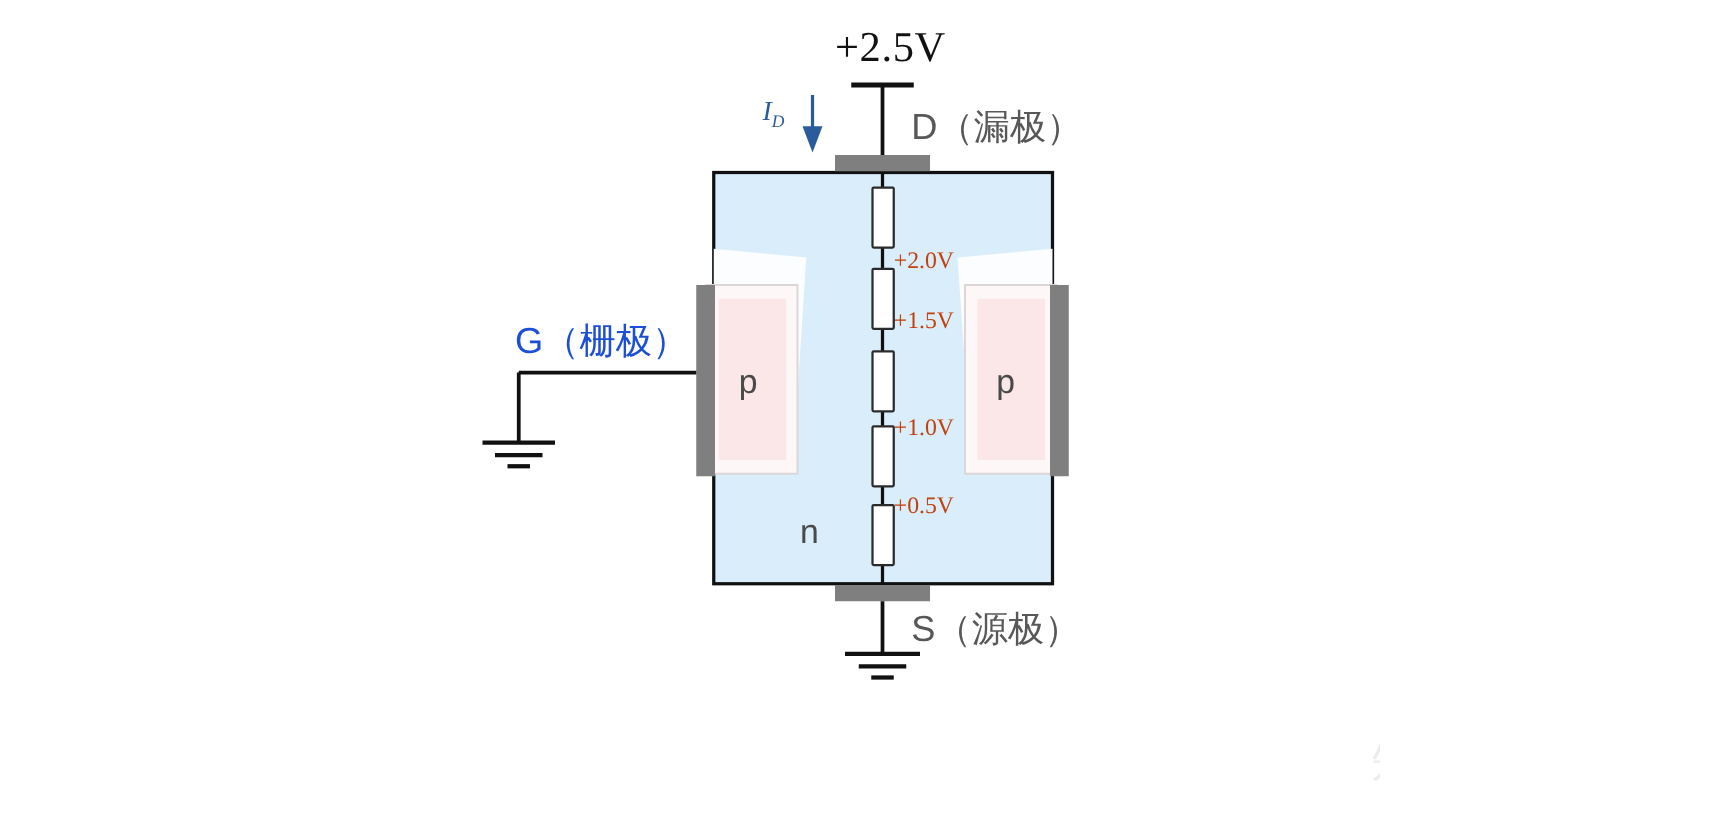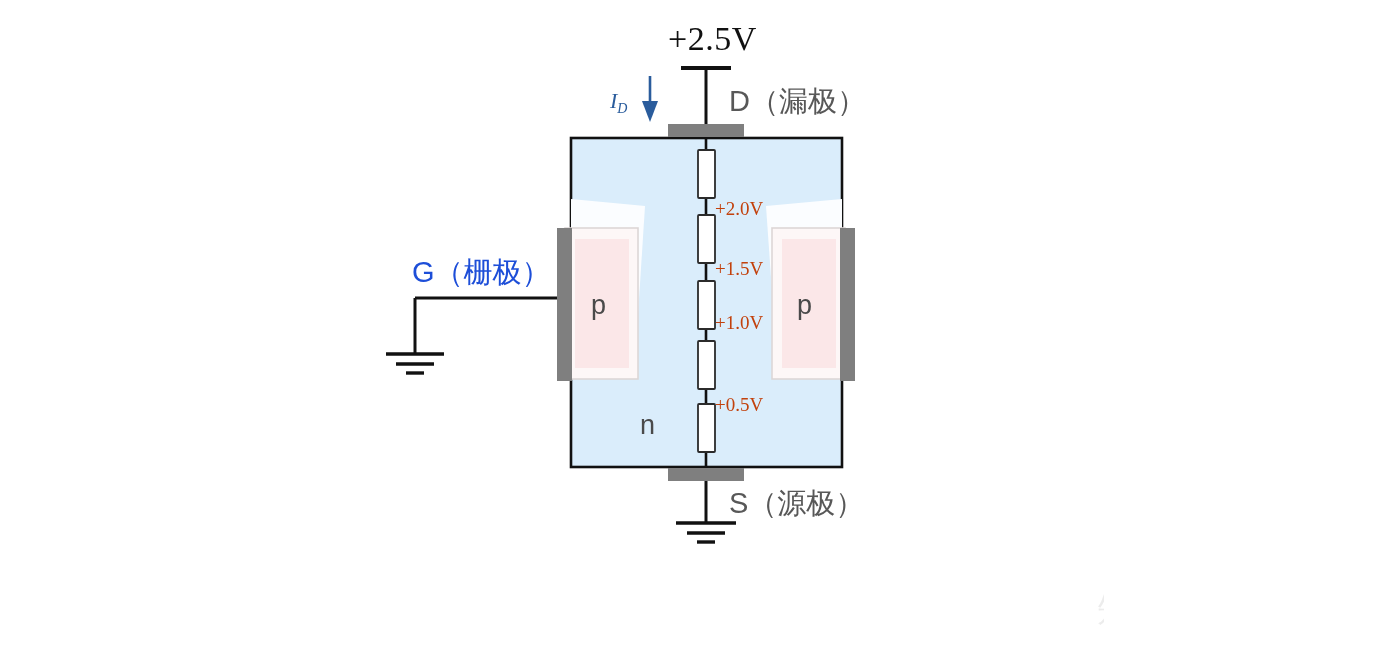--- a/index.html
+++ b/index.html
@@ -60,7 +60,7 @@
   
   #current-label {
     left: 610px;
-    top: 88px;
+    top: 76px;
     font-family: "Liberation Serif", serif;
     font-style: italic;
     font-size: 22px;

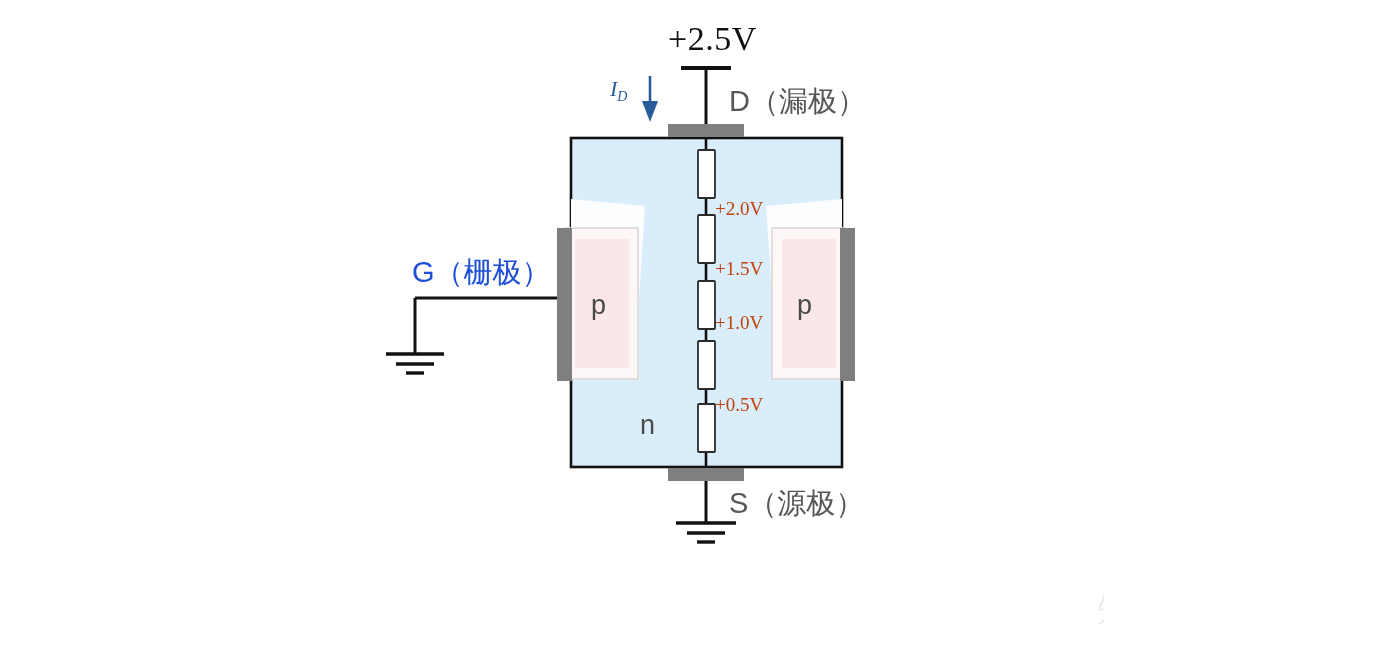--- a/index.html
+++ b/index.html
@@ -166,7 +166,7 @@
   <div class="lbl" id="current-label"><span>I</span><sub>D</sub></div>
 
   <div class="lbl node-voltage" style="top:198px">+2.0V</div>
-  <div class="lbl node-voltage" style="top:258px">+1.5V</div>
+  <div class="lbl node-voltage" style="top:246px">+1.5V</div>
   <div class="lbl node-voltage" style="top:312px">+1.0V</div>
   <div class="lbl node-voltage" style="top:394px">+0.5V</div>
 

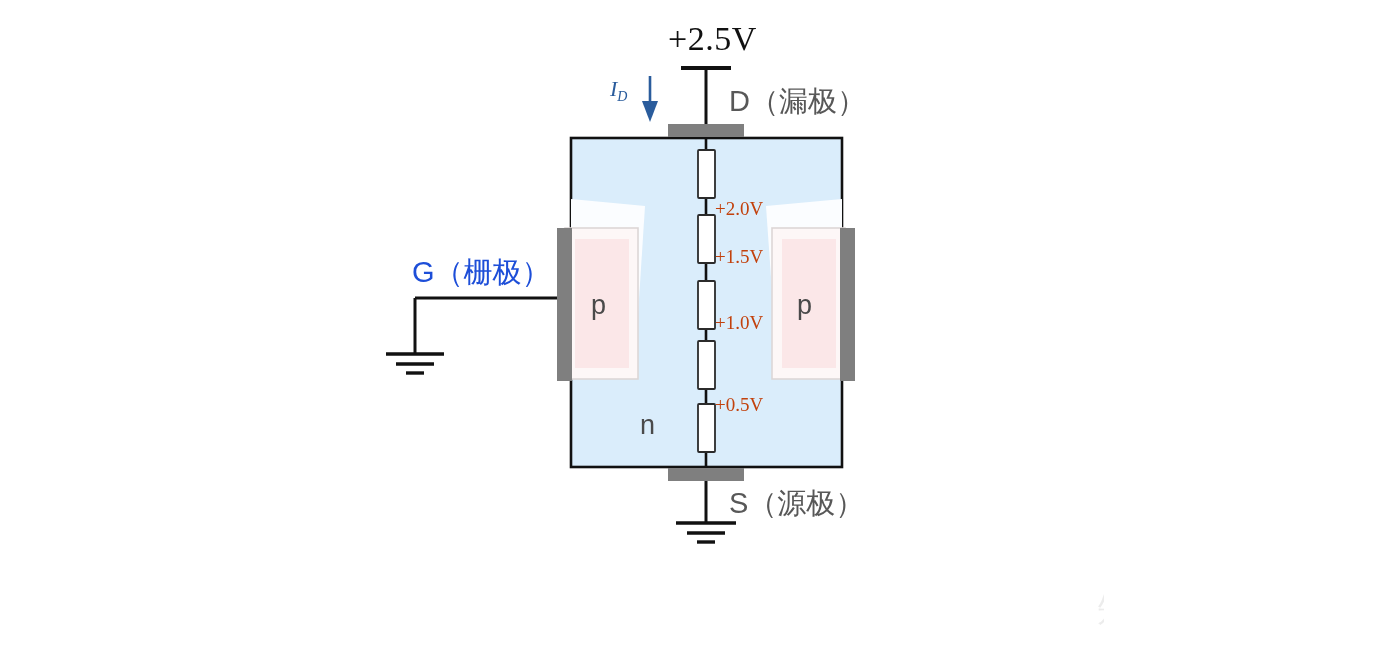--- a/index.html
+++ b/index.html
@@ -167,7 +167,7 @@
 
   <div class="lbl node-voltage" style="top:198px">+2.0V</div>
   <div class="lbl node-voltage" style="top:246px">+1.5V</div>
-  <div class="lbl node-voltage" style="top:312px">+1.0V</div>
+  <div class="lbl node-voltage" style="top:332px">+1.0V</div>
   <div class="lbl node-voltage" style="top:394px">+0.5V</div>
 
   <div class="lbl region-letter" id="p-left-letter">p</div>

